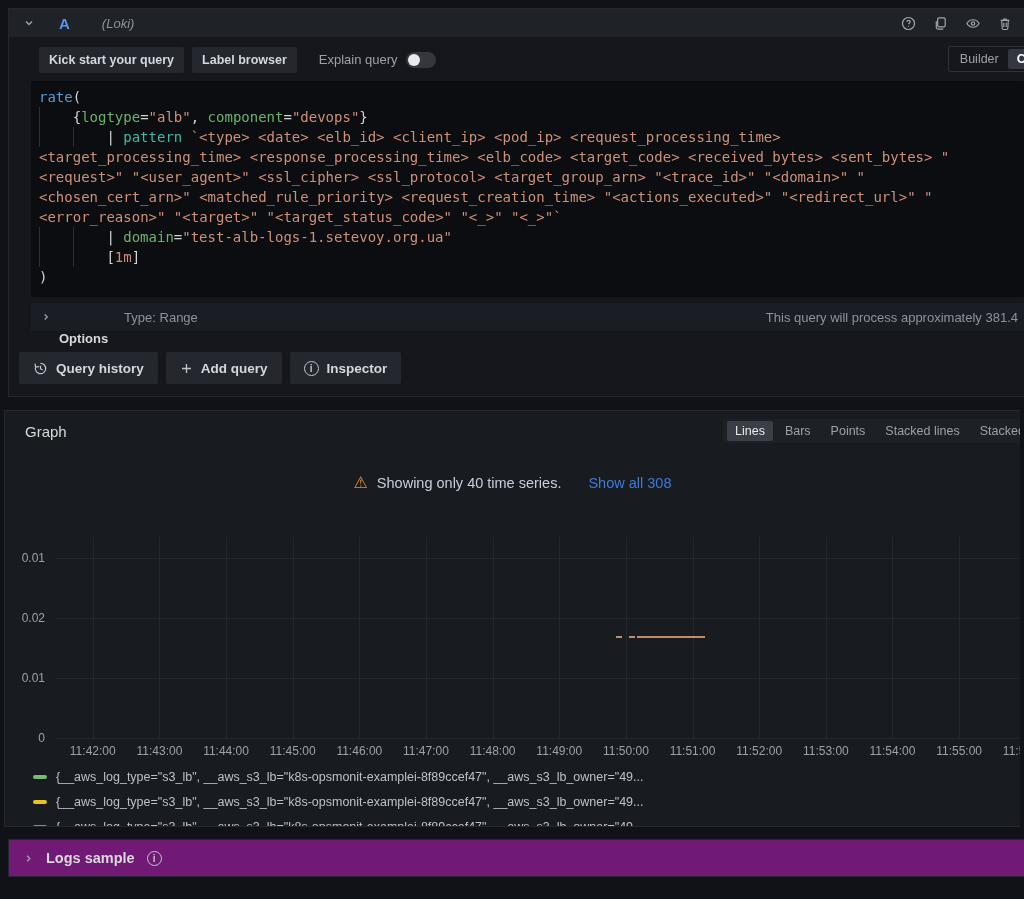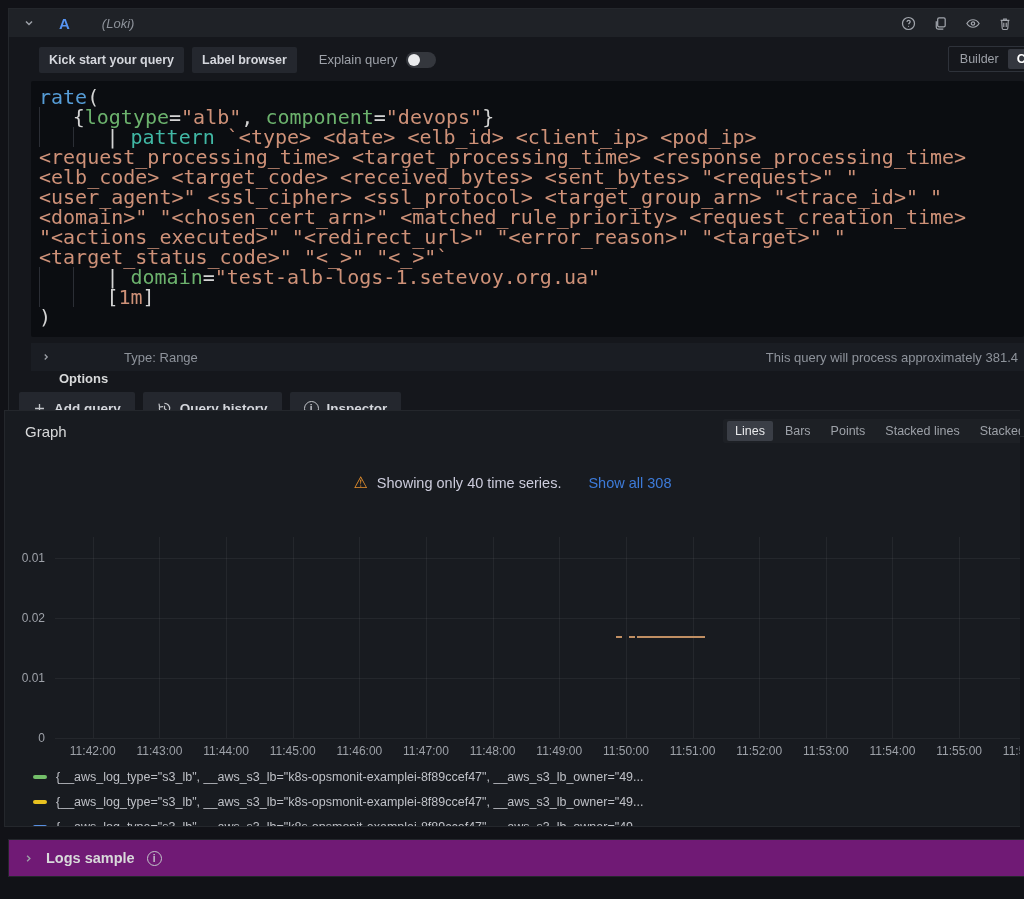--- a/index.html
+++ b/index.html
@@ -56,7 +56,7 @@
   }
   .code {
     font-family:"DejaVu Sans Mono","Liberation Mono",monospace;
-    font-size:20px; line-height:20px; width:940px;
+    font-size:14px; line-height:20px; width:940px;
     white-space:pre-wrap; word-break:normal; color:#D4D4D4;
   }
   .cl { min-height:20px; }

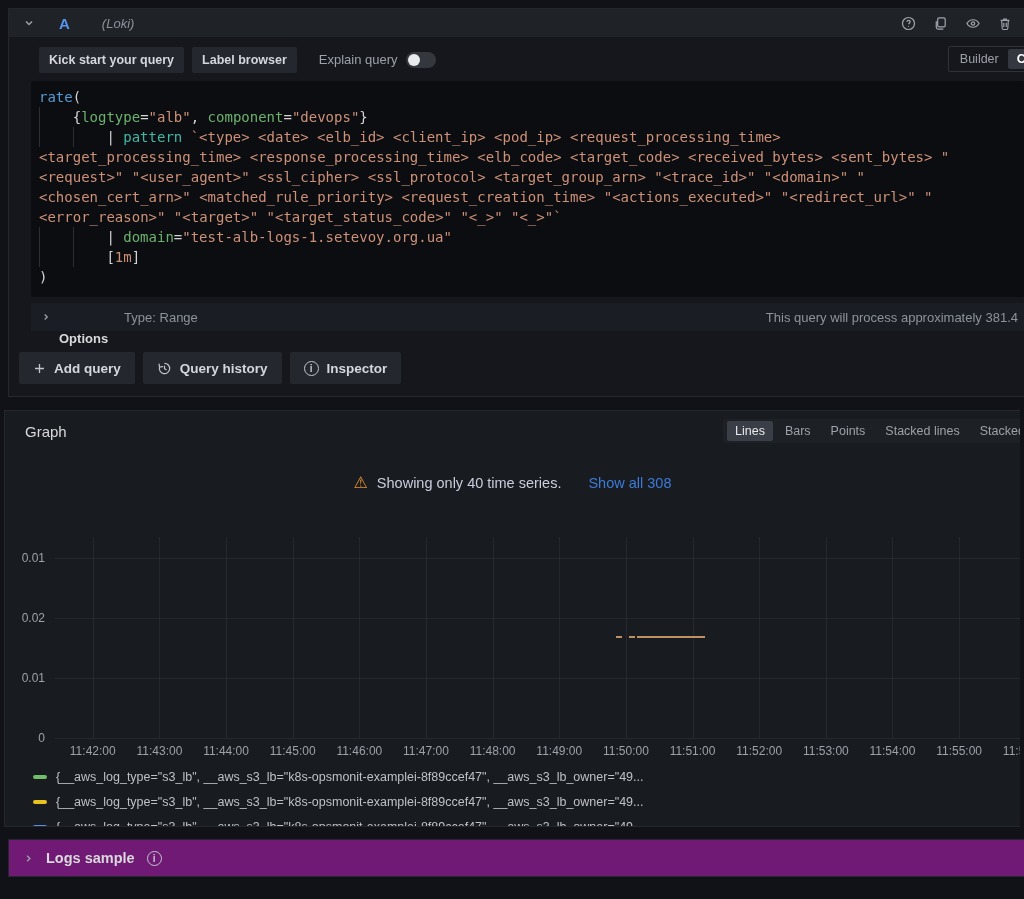--- a/index.html
+++ b/index.html
@@ -210,14 +210,6 @@
     <div class="actions-row">
       <button class="abtn">
         <span class="aicon">
-          <svg width="13" height="13" viewBox="0 0 16 16" fill="none" stroke="currentColor" stroke-width="1.6">
-              <path d="M8 2.5v11M2.5 8h11"></path>
-            </svg>
-        </span>
-        <span>Add query</span>
-      </button>
-      <button class="abtn">
-        <span class="aicon">
           <svg width="15" height="15" viewBox="0 0 16 16" fill="none" stroke="currentColor" stroke-width="1.3">
               <path d="M8 2.5a5.5 5.5 0 1 1-5.3 4"></path>
               <path d="M2.2 3.2l.5 3.3 3.3-.5" stroke-linecap="round"></path>
@@ -225,6 +217,14 @@
             </svg>
         </span>
         <span>Query history</span>
+      </button>
+      <button class="abtn">
+        <span class="aicon">
+          <svg width="13" height="13" viewBox="0 0 16 16" fill="none" stroke="currentColor" stroke-width="1.6">
+              <path d="M8 2.5v11M2.5 8h11"></path>
+            </svg>
+        </span>
+        <span>Add query</span>
       </button>
       <button class="abtn">
         <span class="aicon">

